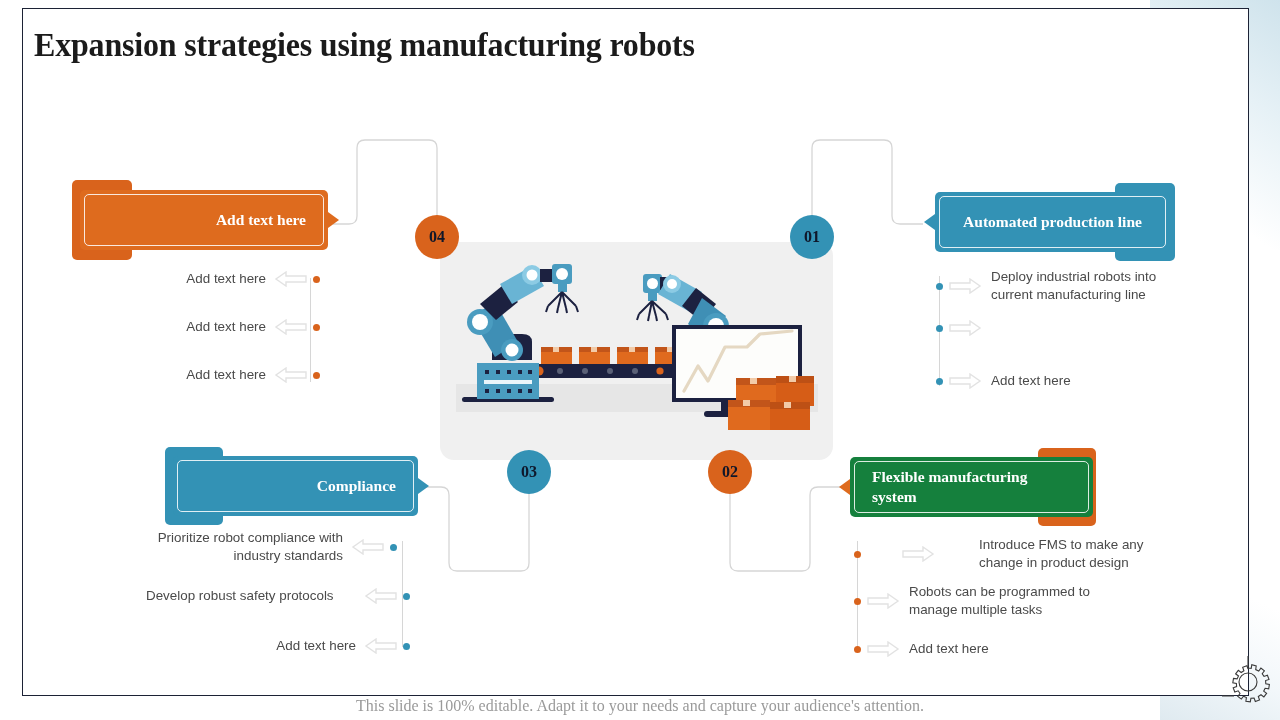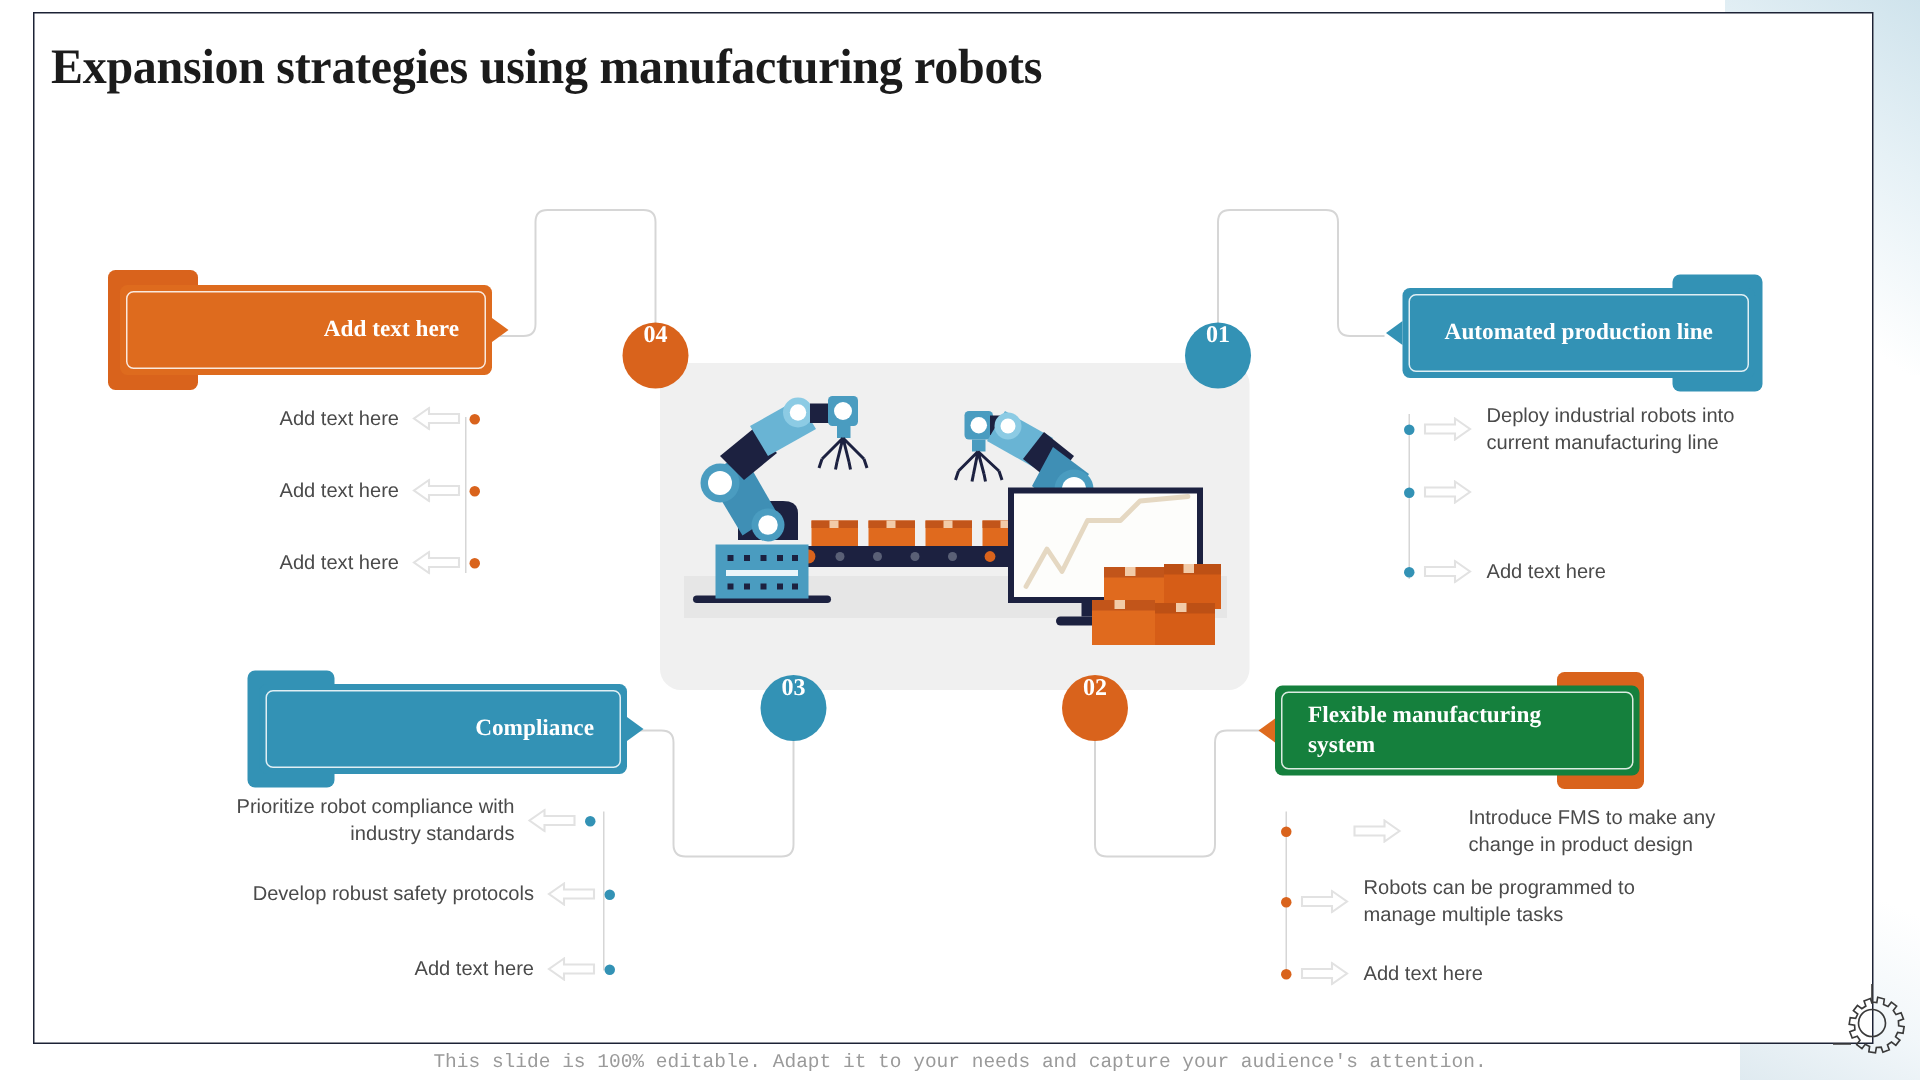--- a/index.html
+++ b/index.html
@@ -65,9 +65,9 @@
   
   .num-circle{
     position:absolute;width:44px;height:44px;border-radius:50%;
-    display:flex;justify-content:center;
+    display:flex;align-items:center;justify-content:center;
     font-family:"Liberation Serif", serif;font-weight:bold;
-    font-size:16px;color:#ffffff;z-index:7;
+    font-size:16px;color:#0f172a;z-index:7;
   }
   .num-circle.orange{background:#d9631c;}
   .num-circle.teal{background:#3392b5;}

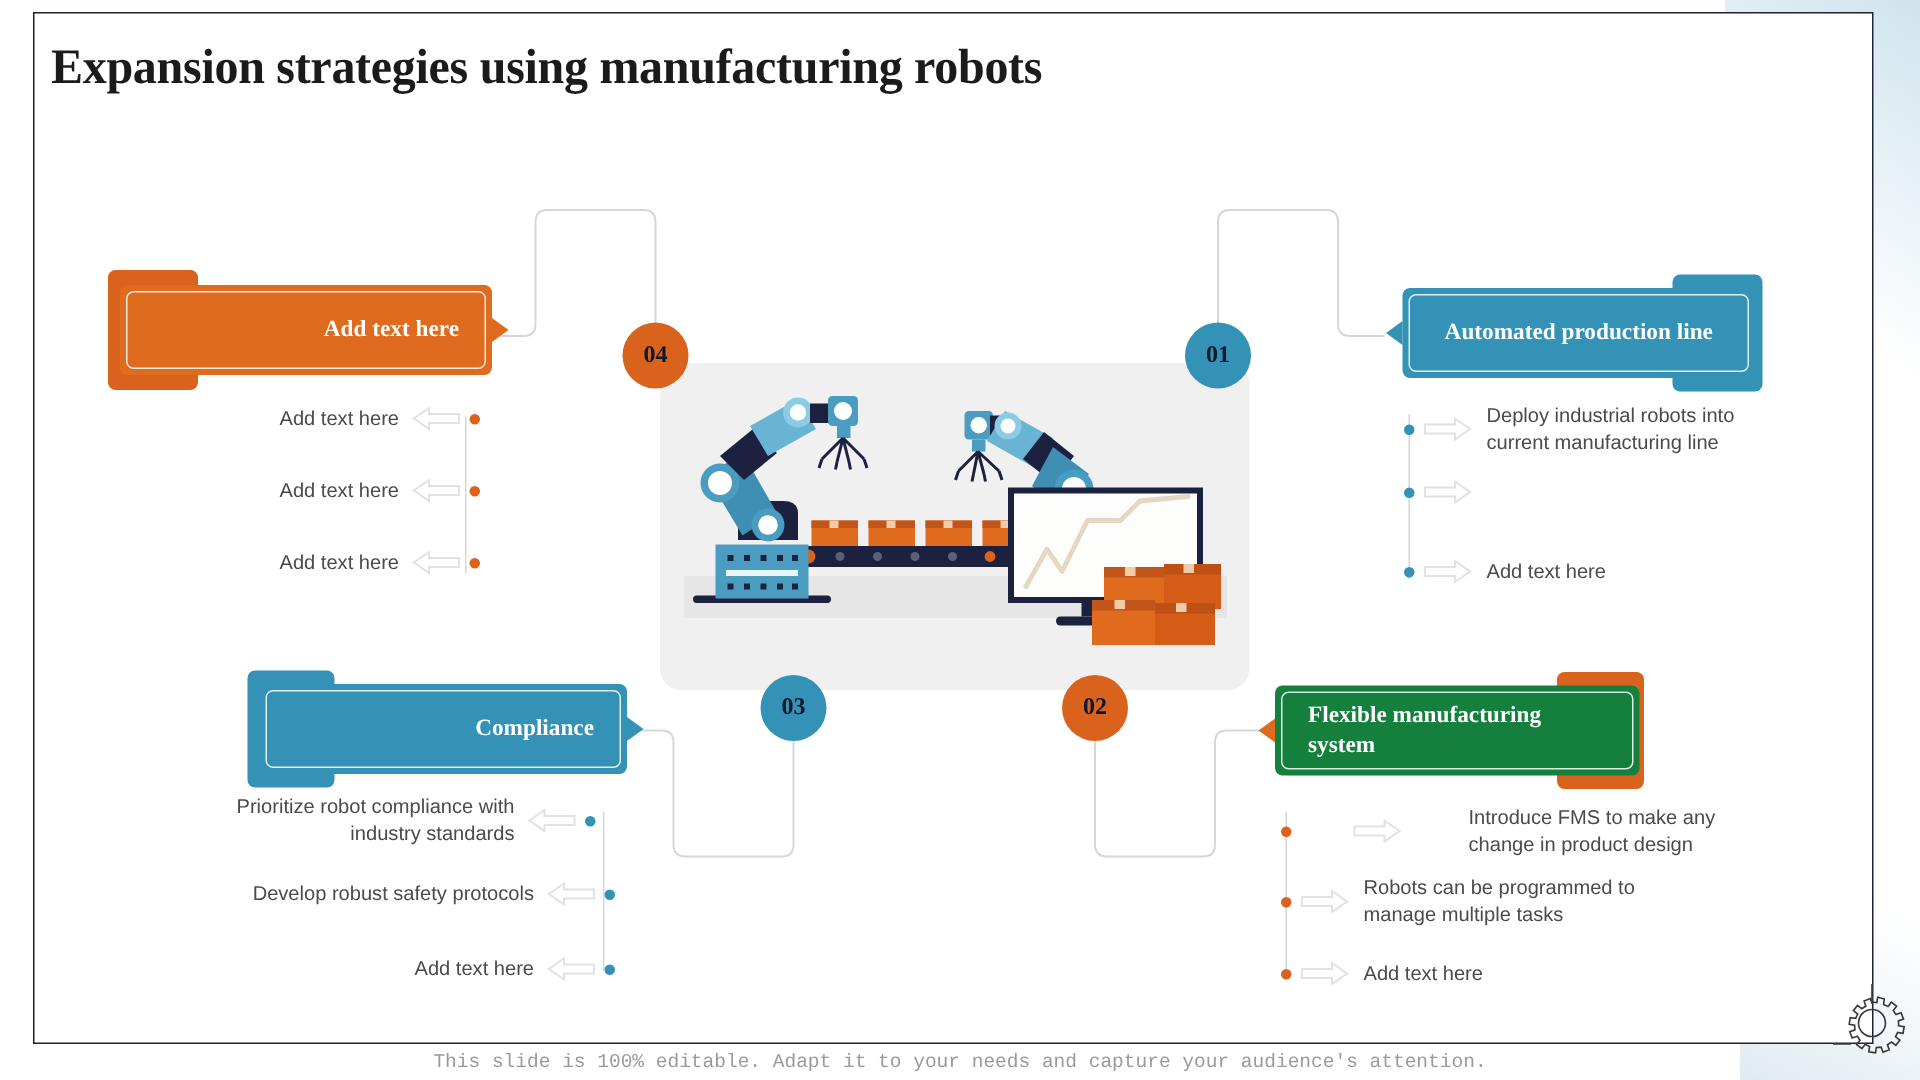--- a/index.html
+++ b/index.html
@@ -342,7 +342,7 @@
     <span class="b-dot teal" style="margin-left:5px;"></span>
   </div>
   <div class="bullet-row" style="left:0;top:58px;width:290px;justify-content:flex-end;">
-    <span class="b-text" style="text-align:right;width:210px;">Develop robust safety protocols</span>
+    <span class="b-text" style="width:210px;">Develop robust safety protocols</span>
     <svg class="arrow-svg" width="34" height="16" viewBox="0 0 34 16" style="margin-left:8px;">
       <path d="M12,1 L2,8 L12,15 L12,11 L32,11 L32,5 L12,5 Z" fill="none" stroke="#e2e2e2" stroke-width="1.4"></path>
     </svg>

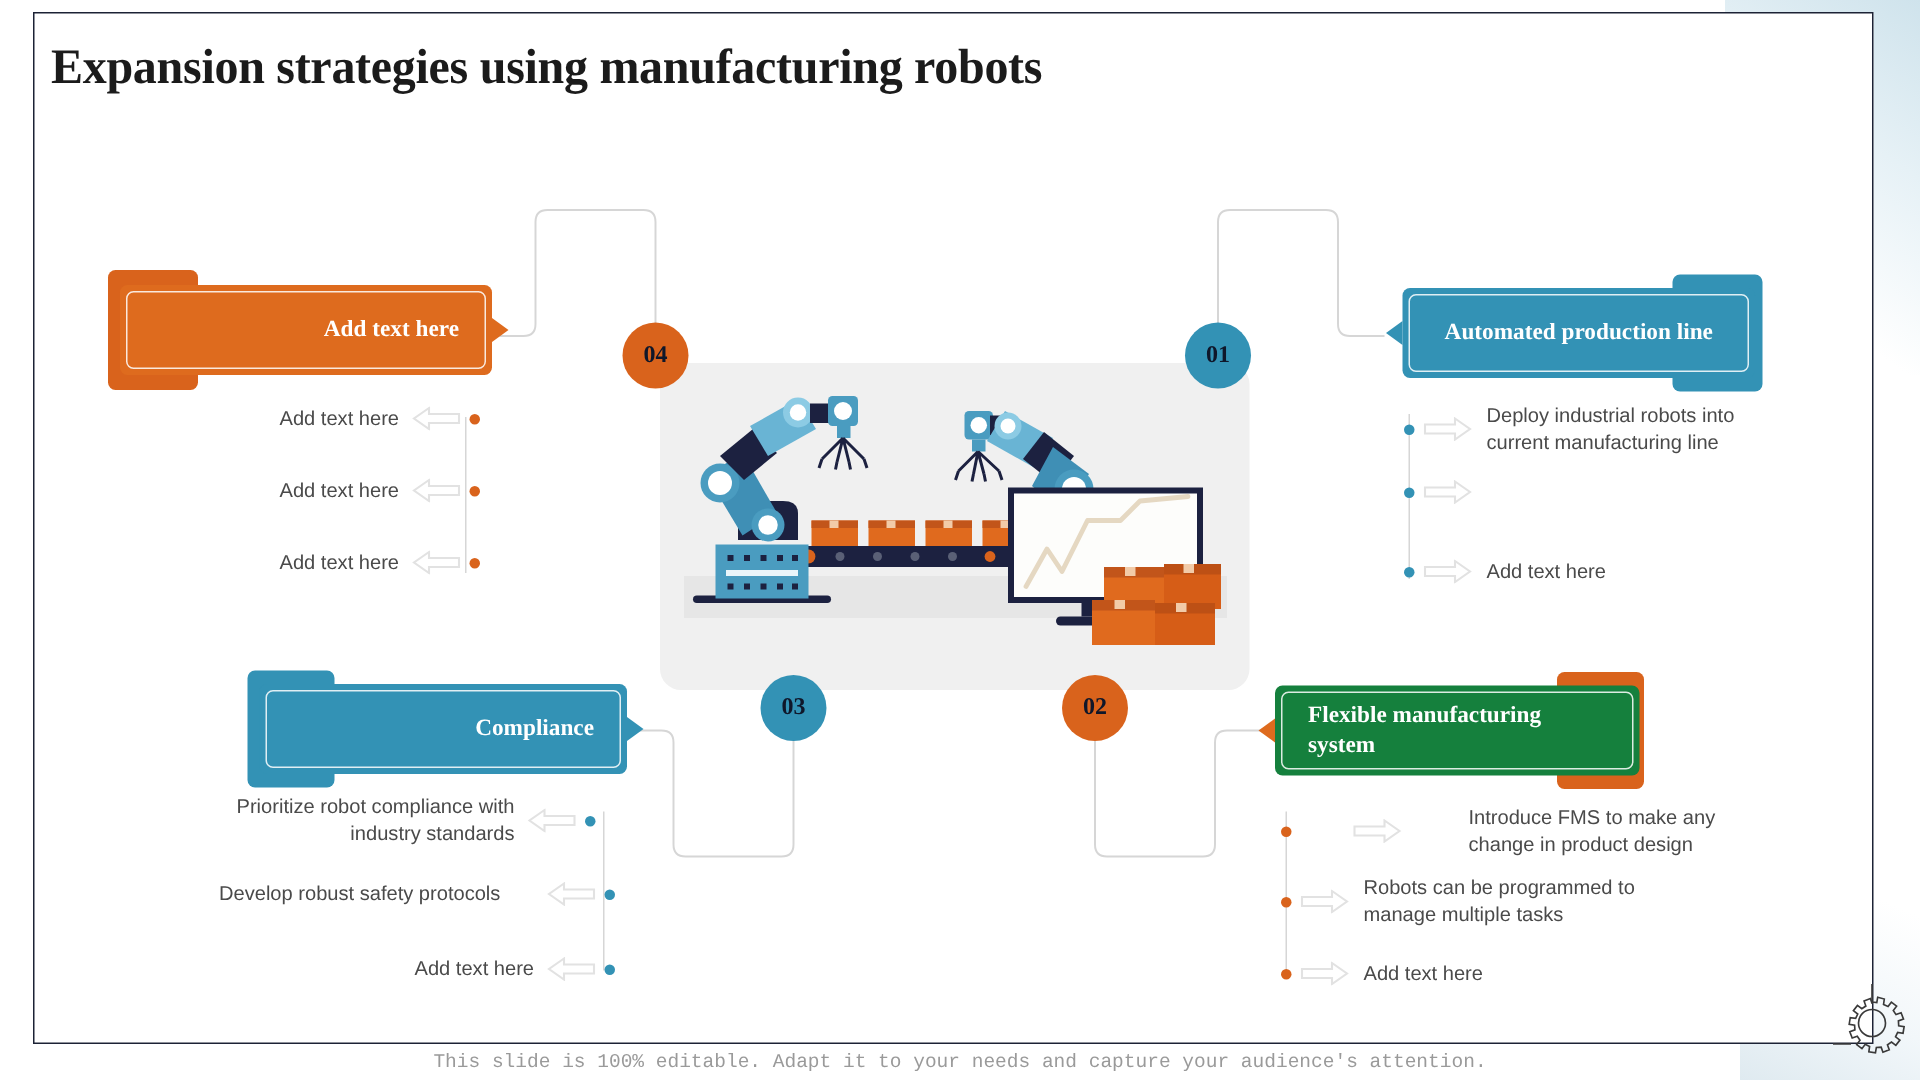--- a/index.html
+++ b/index.html
@@ -89,8 +89,8 @@
   
   .footer-note{
     position:absolute;left:0;right:0;bottom:5px;text-align:center;
-    font-size:13px;color:#9a9a9a;z-index:8;
-    font-family:Liberation Mono, monospace;
+    font-size:16px;color:#9a9a9a;z-index:8;
+    font-family:Liberation Serif, serif;
   }
   
   .gear-mark{position:absolute;right:4px;bottom:10px;z-index:9;}

